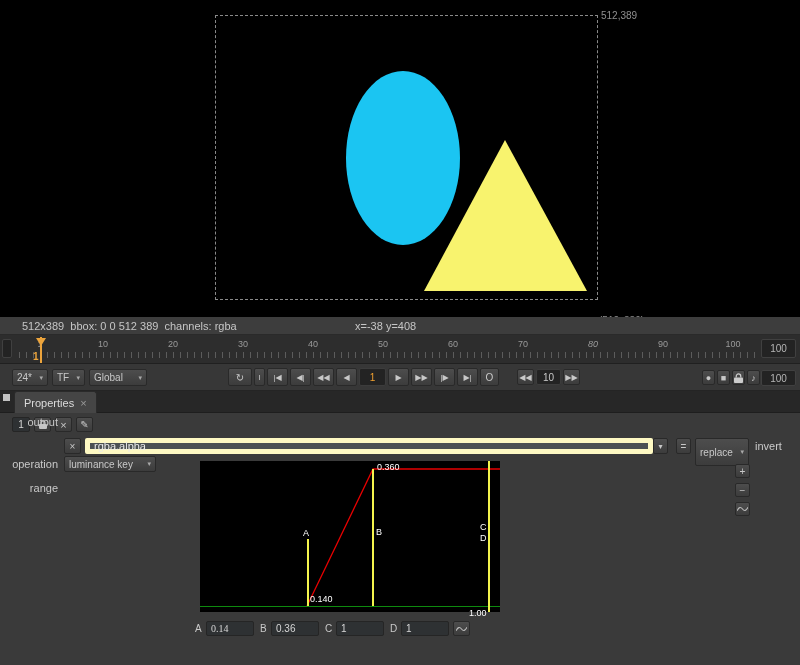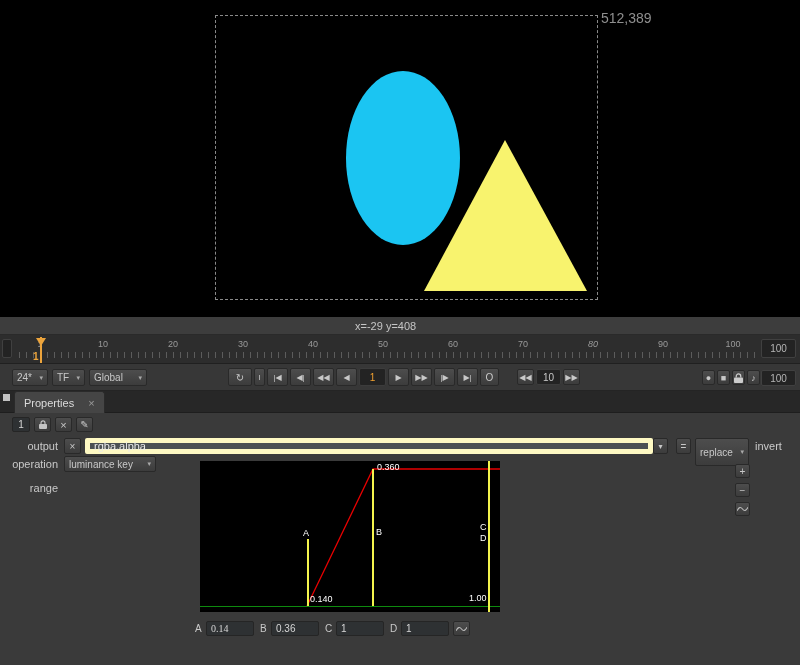--- a/index.html
+++ b/index.html
@@ -14,7 +14,7 @@
   
   .viewer { left:0; top:0; width:800px; height:317px; background:#000; }
   .bbox { left:215px; top:15px; width:383px; height:285px; border:1px dashed #8a8a8a; }
-  .res-label { color:#8f8f8f; font-size:14px; white-space:pre; }
+  .res-label { color:#8f8f8f; font-size:10px; white-space:pre; }
   .ellipse { left:346px; top:71px; width:114px; height:174px; border-radius:50%; background:#1bc5f2; }
   .triangle { left:424px; top:140px; width:0; height:0;
     border-left:81px solid transparent; border-right:82px solid transparent;

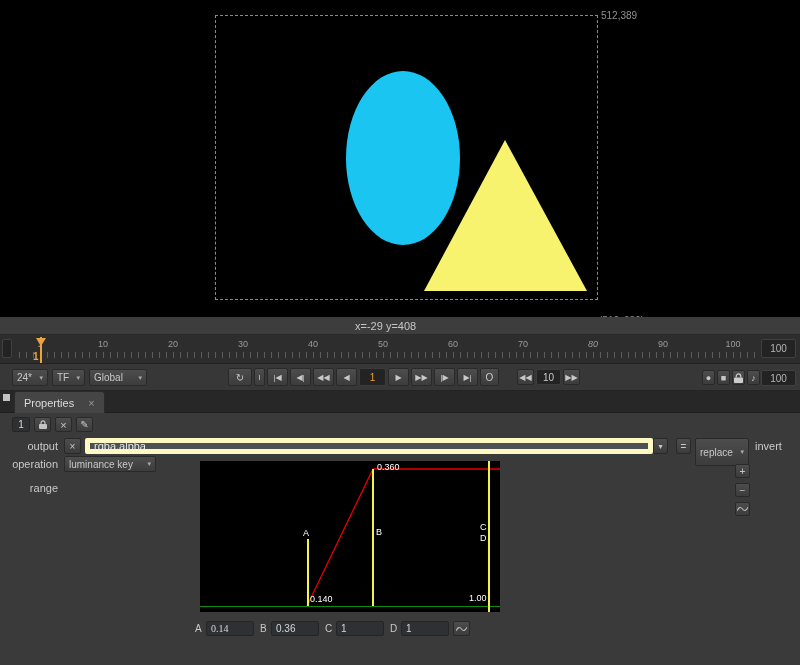--- a/index.html
+++ b/index.html
@@ -91,6 +91,7 @@
 </div>
 
 <div class="abs statusbar">
+  <span style="left:22px;">512x389  bbox: 0 0 512 389  channels: rgba</span>
   <span style="left:355px;">x=-29 y=408</span>
 </div>
 

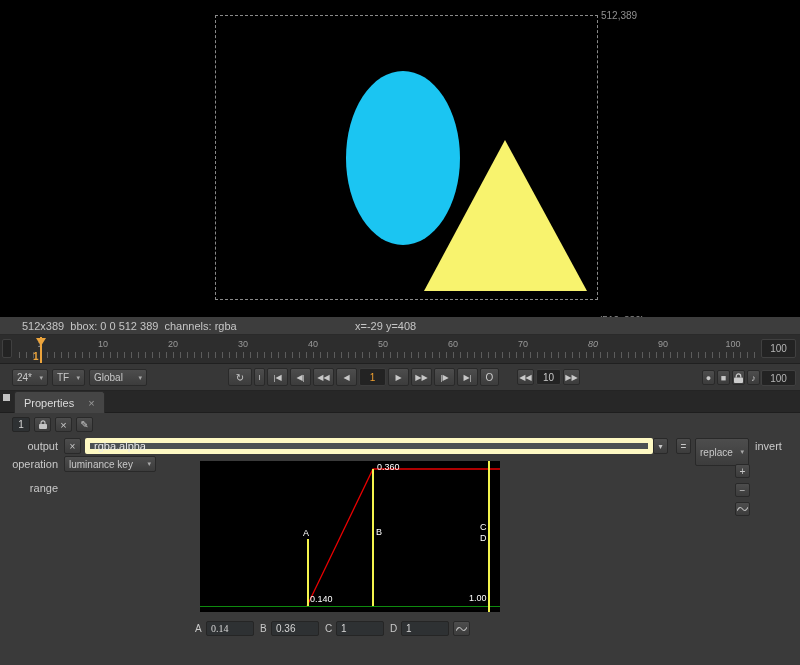--- a/index.html
+++ b/index.html
@@ -92,7 +92,7 @@
 
 <div class="abs statusbar">
   <span style="left:22px;">512x389  bbox: 0 0 512 389  channels: rgba</span>
-  <span style="left:355px;">x=-29 y=408</span>
+  <span style="left:355px;">x=-38 y=408</span>
 </div>
 
 <div class="abs ruler">

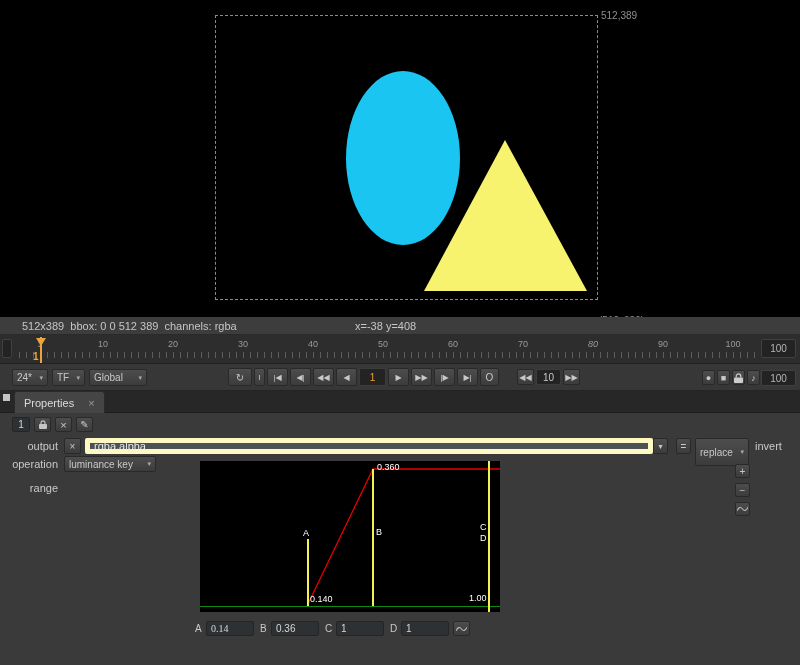--- a/index.html
+++ b/index.html
@@ -61,7 +61,7 @@
   .pane-handle { left:3px; top:394px; width:7px; height:7px; background:#c2c2c2; }
   .tab { left:14px; top:391px; height:22px; padding:0 9px; background:#454545;
     border:1px solid #2a2a2a; border-bottom:none; border-radius:3px 3px 0 0;
-    display:flex; align-items:center; gap:14px; color:#dcdcdc; font-size:11px;text-align:right; }
+    display:flex; align-items:center; gap:6px; color:#dcdcdc; font-size:11px;text-align:right; }
   .tab-close { color:#9a9a9a; font-size:11px; }
 
   

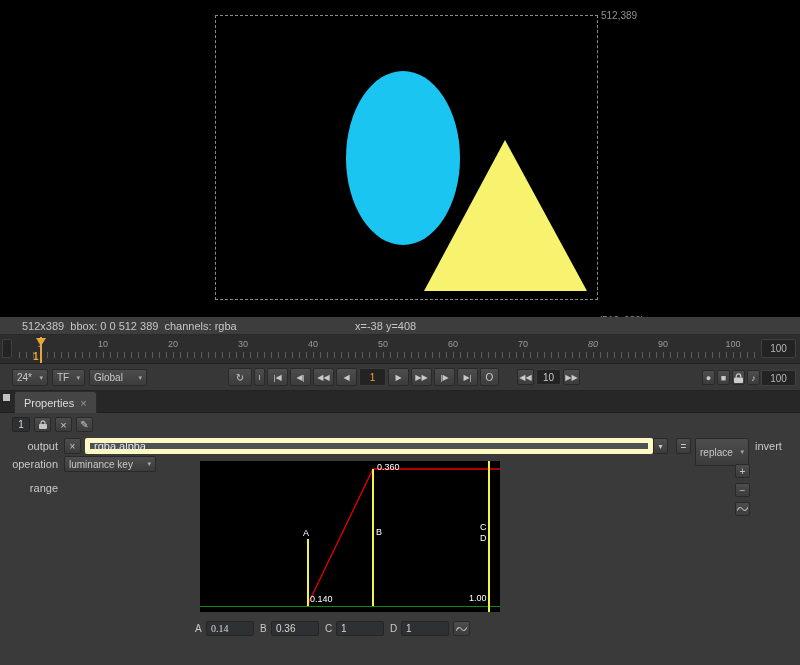--- a/index.html
+++ b/index.html
@@ -181,7 +181,7 @@
 <div class="abs btn sm-btn" style="left:55px; top:417px; font-size:11px;">×</div>
 <div class="abs btn sm-btn" style="left:76px; top:417px; font-size:10px;">✎</div>
 
-<span class="abs plabel" style="left:0; top:440px; width:58px;">output</span>
+<span class="abs plabel" style="left:0; top:416px; width:58px;">output</span>
 <div class="abs btn" style="left:64px; top:438px; width:17px; height:16px; font-size:10px;">×</div>
 <div class="abs pfield" style="left:85px; top:438px; width:568px; height:16px;">rgba.alpha</div>
 <div class="abs btn" style="left:653px; top:438px; width:15px; height:16px;">▾</div>

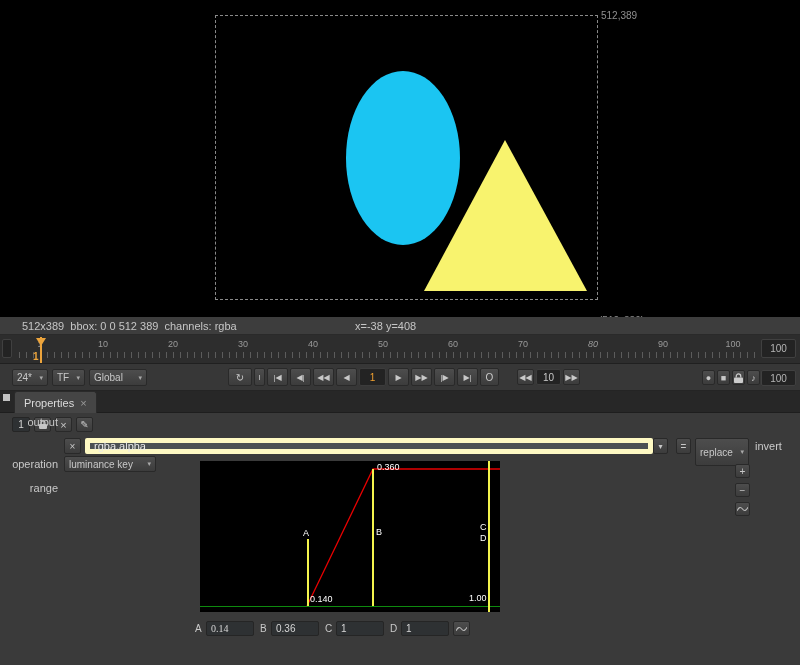--- a/index.html
+++ b/index.html
@@ -214,7 +214,7 @@
   <span class="glabel" style="left:280px; top:73px;">D</span>
   <span class="glabel" style="left:177px; top:2px;">0.360</span>
   <span class="glabel" style="left:110px; top:134px;">0.140</span>
-  <span class="glabel" style="left:269px; top:133px;">1.00</span>
+  <span class="glabel" style="left:269px; top:148px;">1.00</span>
 </div>
 
 <div class="abs btn" style="left:735px; top:464px; width:15px; height:14px; font-size:10px;">+</div>

